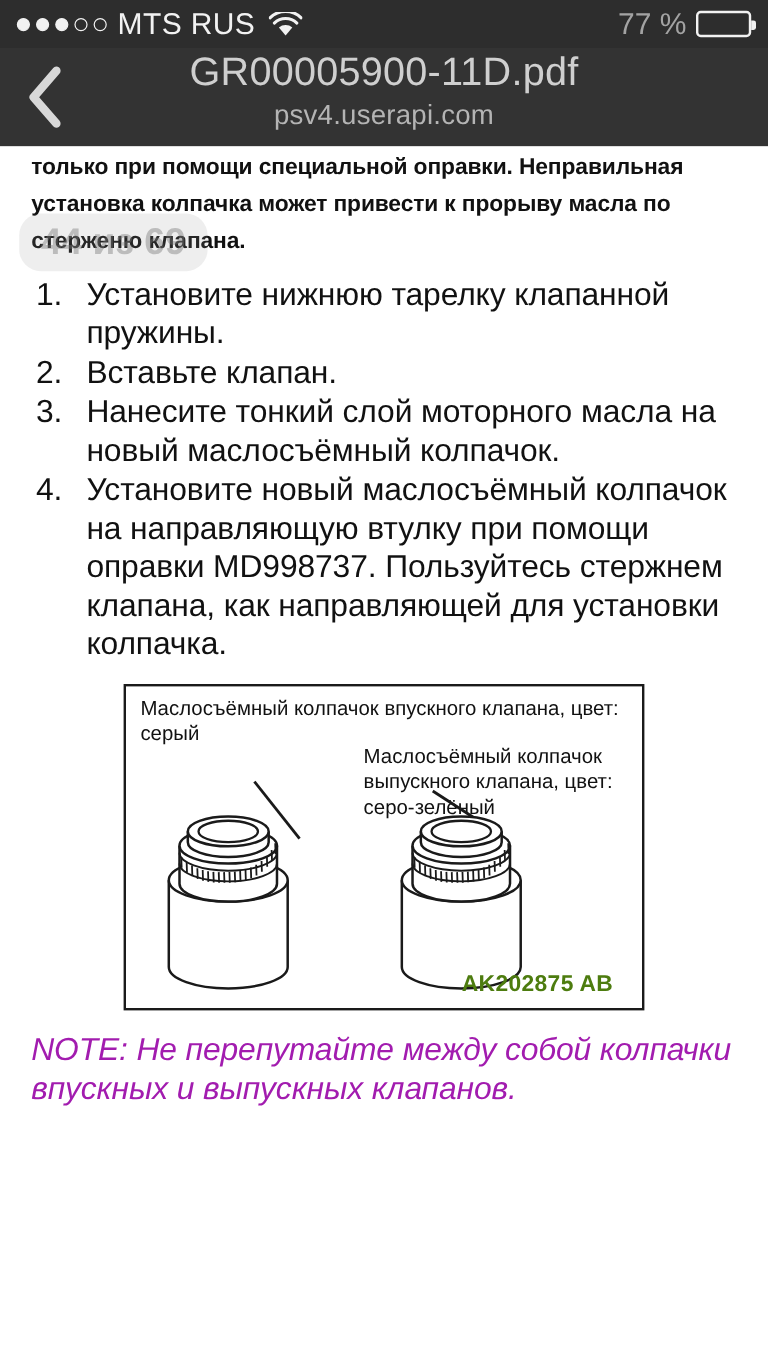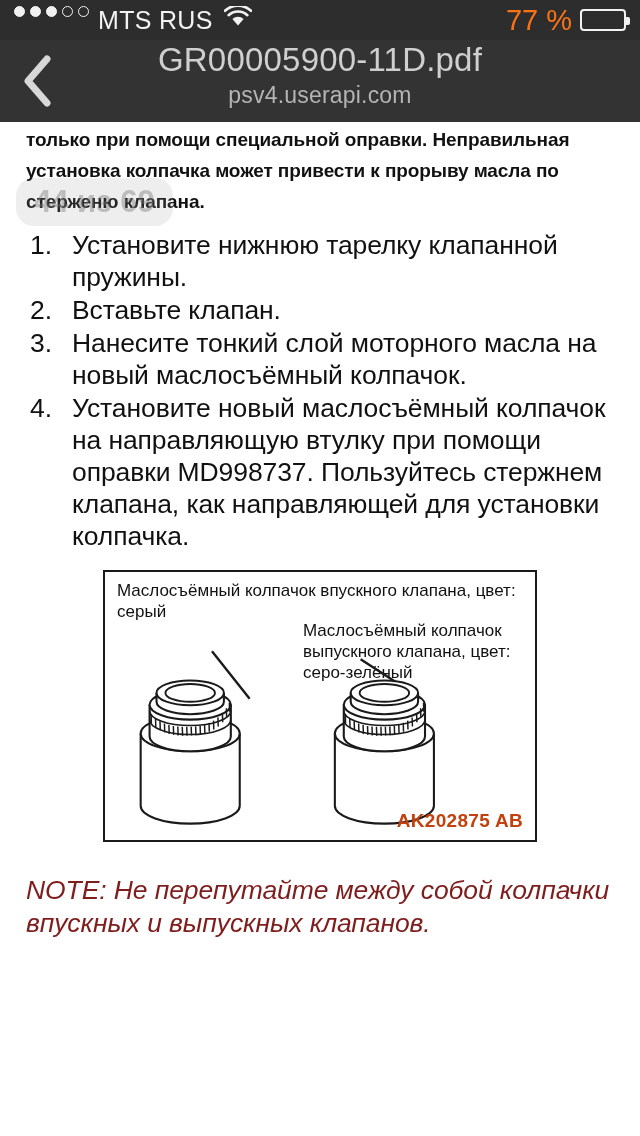--- a/index.html
+++ b/index.html
@@ -24,7 +24,7 @@
   }
   .status-left {
     display: flex;
-    align-items: flex-start;
+    align-items: center;
     gap: 9px;
   }
   .signal-dots { display: flex; align-items: center; gap: 5px; }

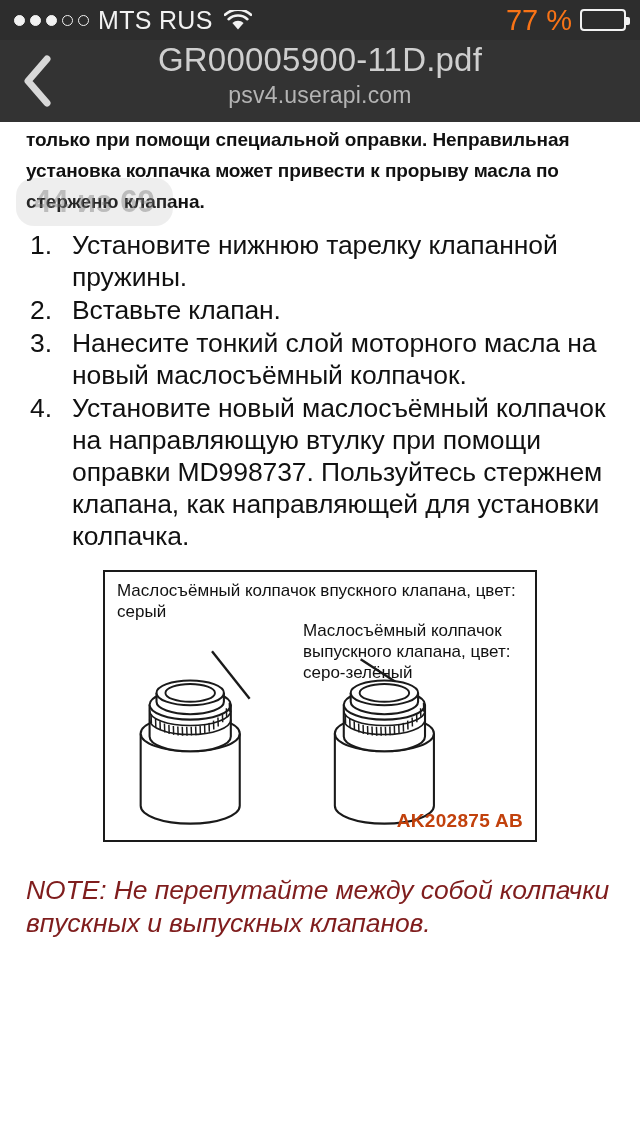--- a/index.html
+++ b/index.html
@@ -58,8 +58,8 @@
     z-index: 2;
   }
   .battery-pct {
-    color: #f97316;
-    font-size: 29px;
+    color: #a3a3a3;
+    font-size: 25px;
   }
   .battery {
     width: 46px; height: 22px;

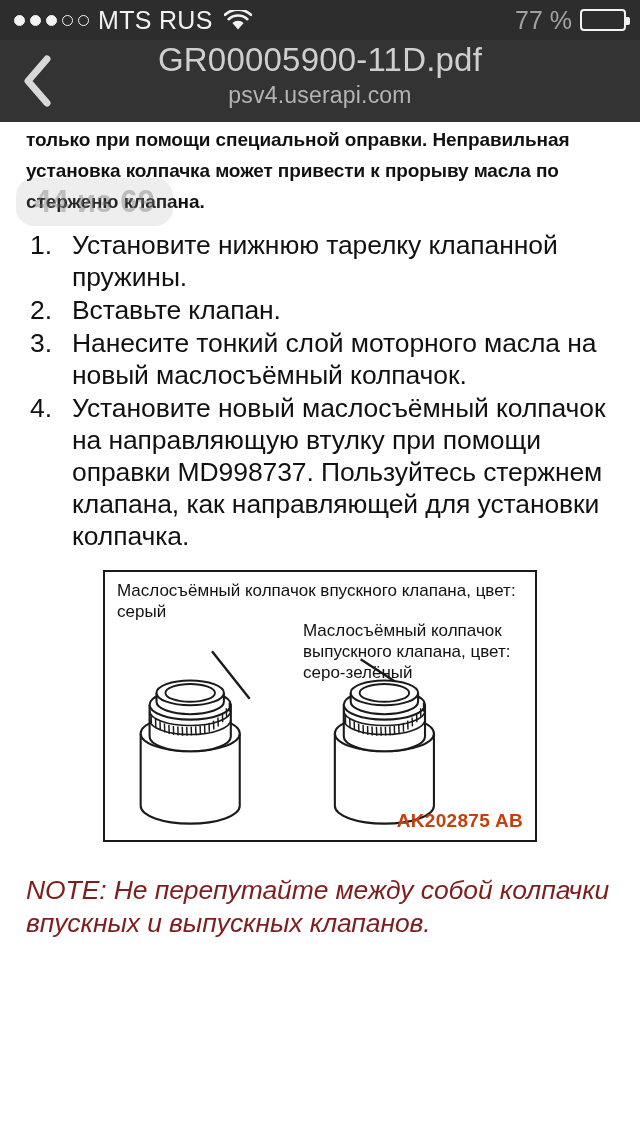--- a/index.html
+++ b/index.html
@@ -188,10 +188,10 @@
   .fig-label-exhaust { left: 198px; top: 48px; }
   .fig-code {
     position: absolute;
-    right: 12px; bottom: 8px;
+    right: 24px; bottom: 8px;
     font-size: 19px;
     font-weight: bold;
-    color: #c2410c;
+    color: #4d7c0f;
     letter-spacing: 0.3px;
   }
   .fig-svg { position: absolute; inset: 0; }

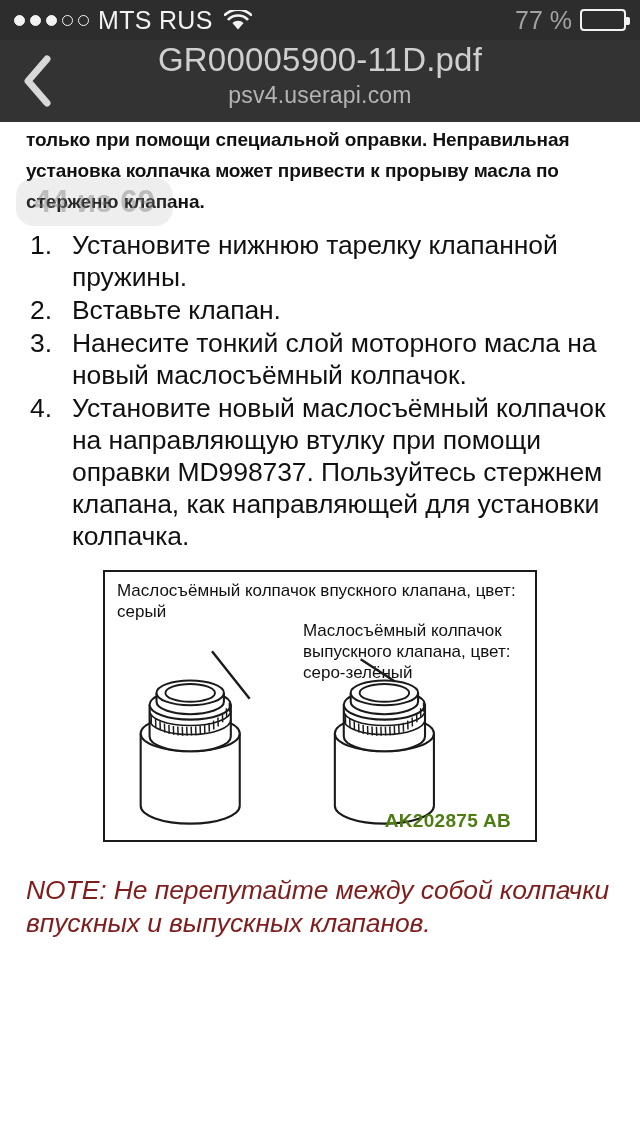--- a/index.html
+++ b/index.html
@@ -198,11 +198,11 @@
 
   
   .doc-note {
-    margin-top: 32px;
+    margin-top: 16px;
     font-style: italic;
     font-size: 26.5px;
     line-height: 33px;
-    color: #7f1d1d;
+    color: #a21caf;
     letter-spacing: -0.1px;
   }
 </style>

